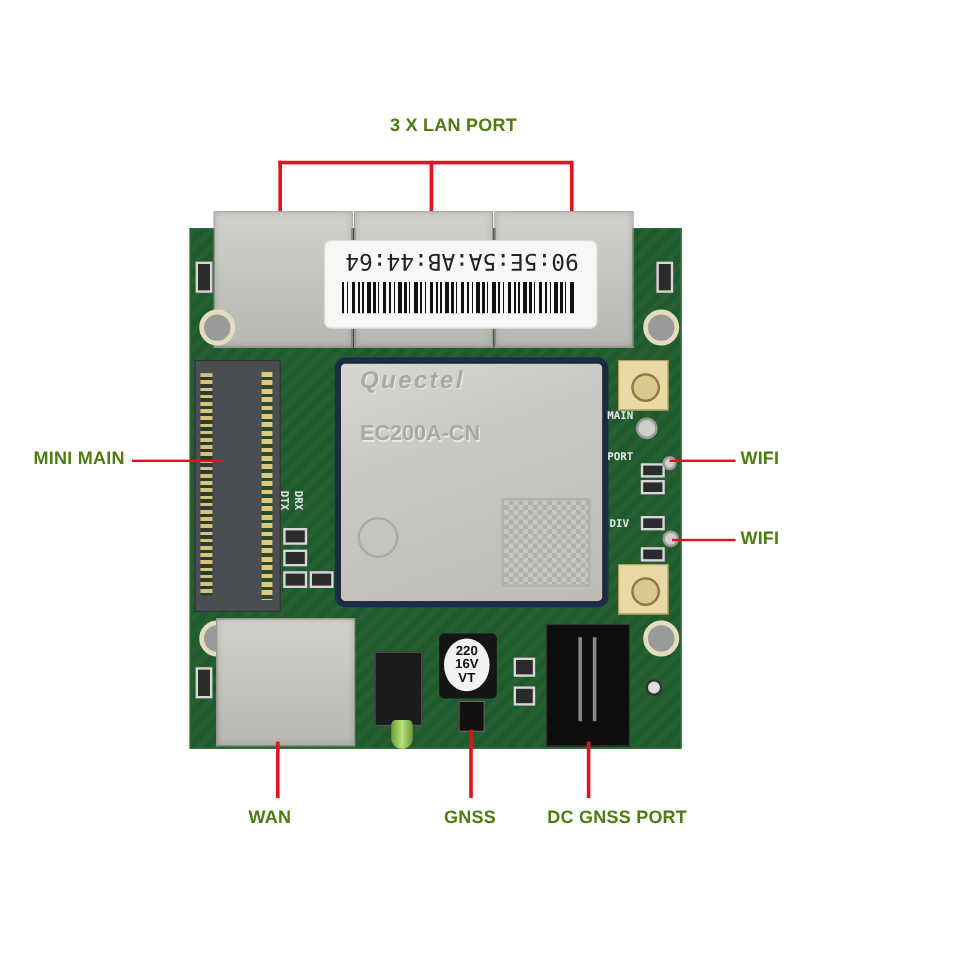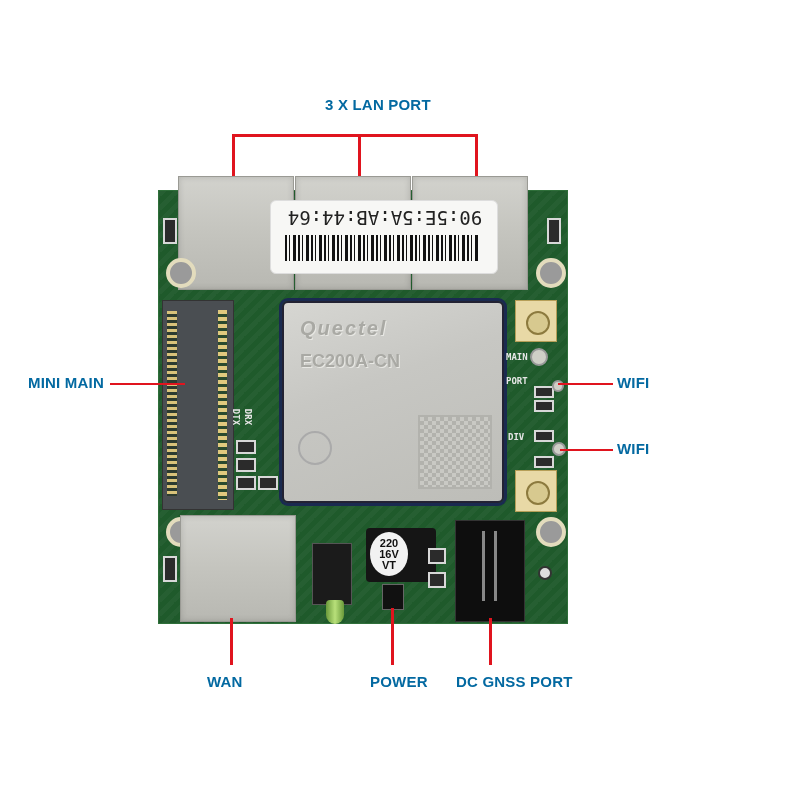--- a/index.html
+++ b/index.html
@@ -4,7 +4,7 @@
   <style>
     html, body { margin: 0; padding: 0; }
     body { width: 800px; height: 800px; background: #ffffff; position: relative; overflow: hidden; font-family: "Liberation Sans", sans-serif; }
-    .label { position: absolute; color: #0369a1; font-weight: bold; font-size: 15px; letter-spacing: 0.2px; white-space: nowrap; font-family: "Liberation Sans", sans-serif; }
+    .label { position: absolute; color: #4d7c0f; font-weight: bold; font-size: 15px; letter-spacing: 0.2px; white-space: nowrap; font-family: "Liberation Sans", sans-serif; }
     .line { position: absolute; background: #e0141e; }
 
     

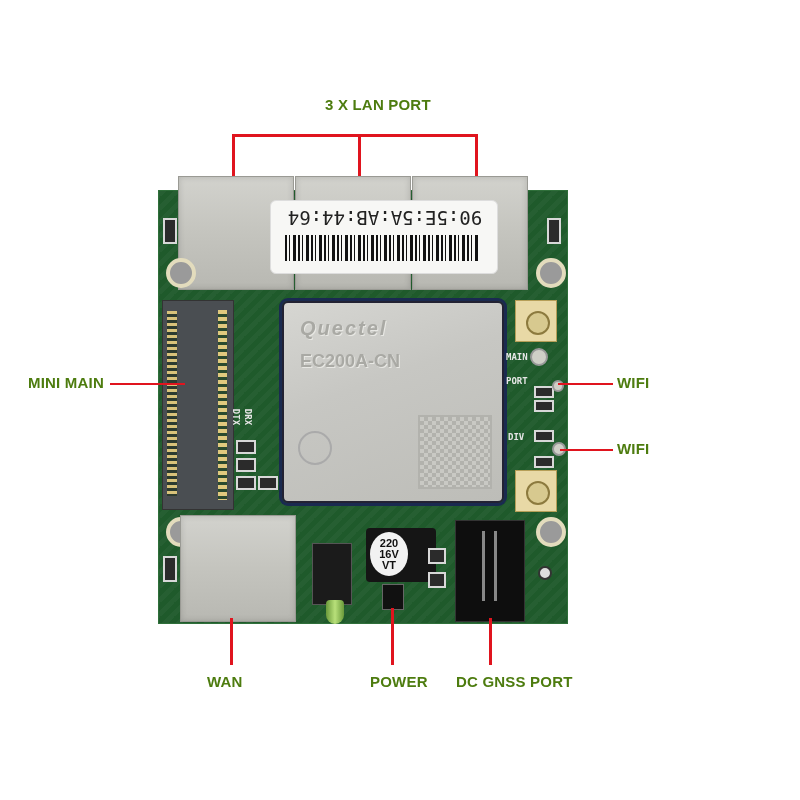--- a/index.html
+++ b/index.html
@@ -86,7 +86,7 @@
 <div class="smd" style="left:258px; top:476px; width:16px; height:10px;"></div>
 
 <div class="module">
-  <div class="module-text" style="left:16px; top:14px; font-size:20px; font-style:italic; letter-spacing:2px;">Quectel</div>
+  <div class="module-text" style="left:16px; top:3px; font-size:20px; font-style:italic; letter-spacing:2px;">Quectel</div>
   <div class="module-text" style="left:16px; top:48px; font-size:18px;">EC200A-CN</div>
   <div class="ce"></div>
   <div class="qr"></div>

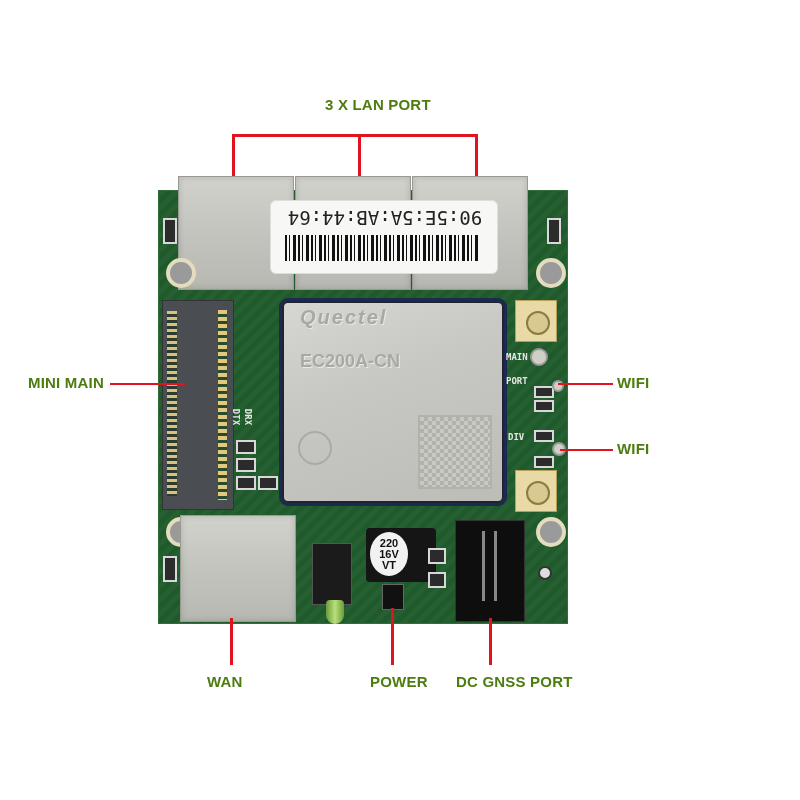--- a/index.html
+++ b/index.html
@@ -95,7 +95,7 @@
 <div class="gold-pad" style="left:515px; top:300px;">
     <div class="screw"></div>
   </div>
-<div class="silk" style="left:506px; top:352px;text-align:right;">MAIN</div>
+<div class="silk" style="left:506px; top:342px;text-align:right;">MAIN</div>
 <div class="ufl" style="left:530px; top:348px;"></div>
 <div class="silk" style="left:506px; top:376px;">PORT</div>
 <div class="smd" style="left:534px; top:386px; width:16px; height:8px;"></div>

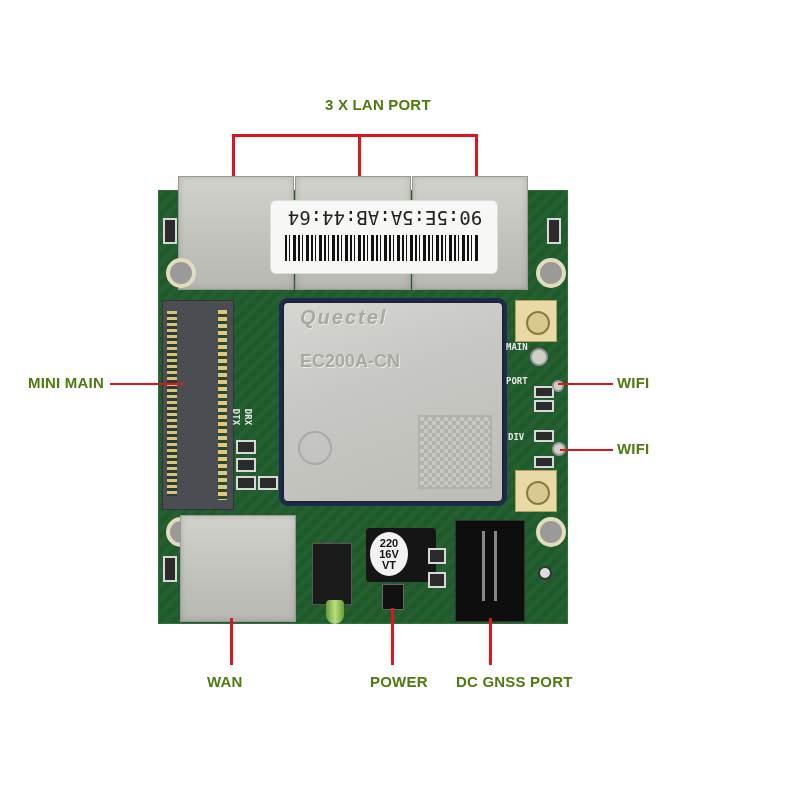--- a/index.html
+++ b/index.html
@@ -39,7 +39,7 @@
     .wan { position: absolute; left: 180px; top: 515px; width: 114px; height: 105px; }
     .header2 { position: absolute; left: 312px; top: 543px; width: 38px; height: 60px; background: #1b1b1b; border: 1px solid #555; }
     .led { position: absolute; left: 326px; top: 600px; width: 18px; height: 24px; border-radius: 4px 4px 9px 9px; background: linear-gradient(90deg, #6a9a3a, #b8e07a, #6a9a3a); }
-    .cap { position: absolute; left: 366px; top: 528px; width: 48px; height: 54px; background: #151515; border-radius: 4px; padding-left: 22px; }
+    .cap { position: absolute; left: 366px; top: 528px; width: 48px; height: 54px; background: #151515; border-radius: 4px; }
     .cap-top { position: absolute; left: 4px; top: 4px; width: 38px; height: 44px; border-radius: 50%; background: #f2f2f2; font-size: 11px; font-weight: bold; color: #111; text-align: center; line-height: 11px; padding-top: 6px; box-sizing: border-box; font-family: "Liberation Sans", sans-serif; }
     .reset-btn { position: absolute; left: 382px; top: 584px; width: 20px; height: 24px; background: #111; border: 1px solid #666; }
     .dc { position: absolute; left: 455px; top: 520px; width: 68px; height: 100px; background: #0e0e0e; border: 1px solid #333; }

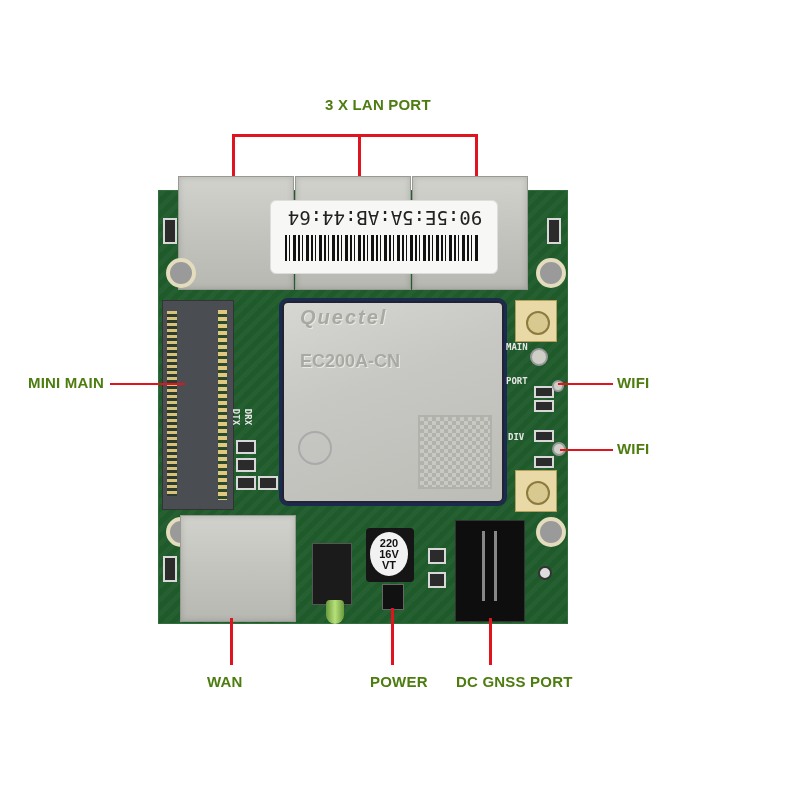--- a/index.html
+++ b/index.html
@@ -139,7 +139,7 @@
 <div class="line" style="left:230px; top:618px; width:3px; height:47px;"></div>
 <div class="label" style="left:207px; top:673px;">WAN</div>
 <div class="line" style="left:391px; top:608px; width:3px; height:57px;"></div>
-<div class="label" style="left:370px; top:673px;">POWER</div>
+<div class="label" style="left:370px; top:673px;">GNSS</div>
 <div class="line" style="left:489px; top:618px; width:3px; height:47px;"></div>
 <div class="label" style="left:456px; top:673px;">DC GNSS PORT</div>
 

